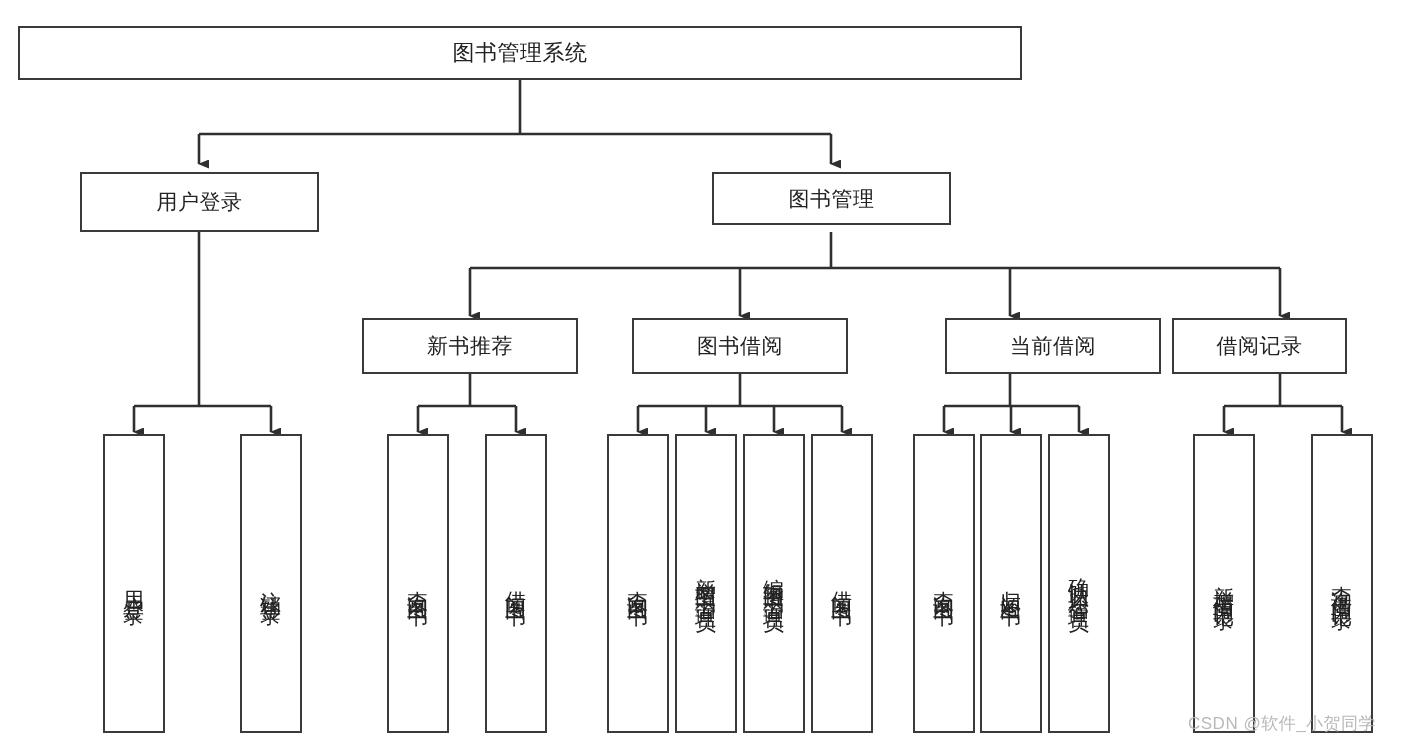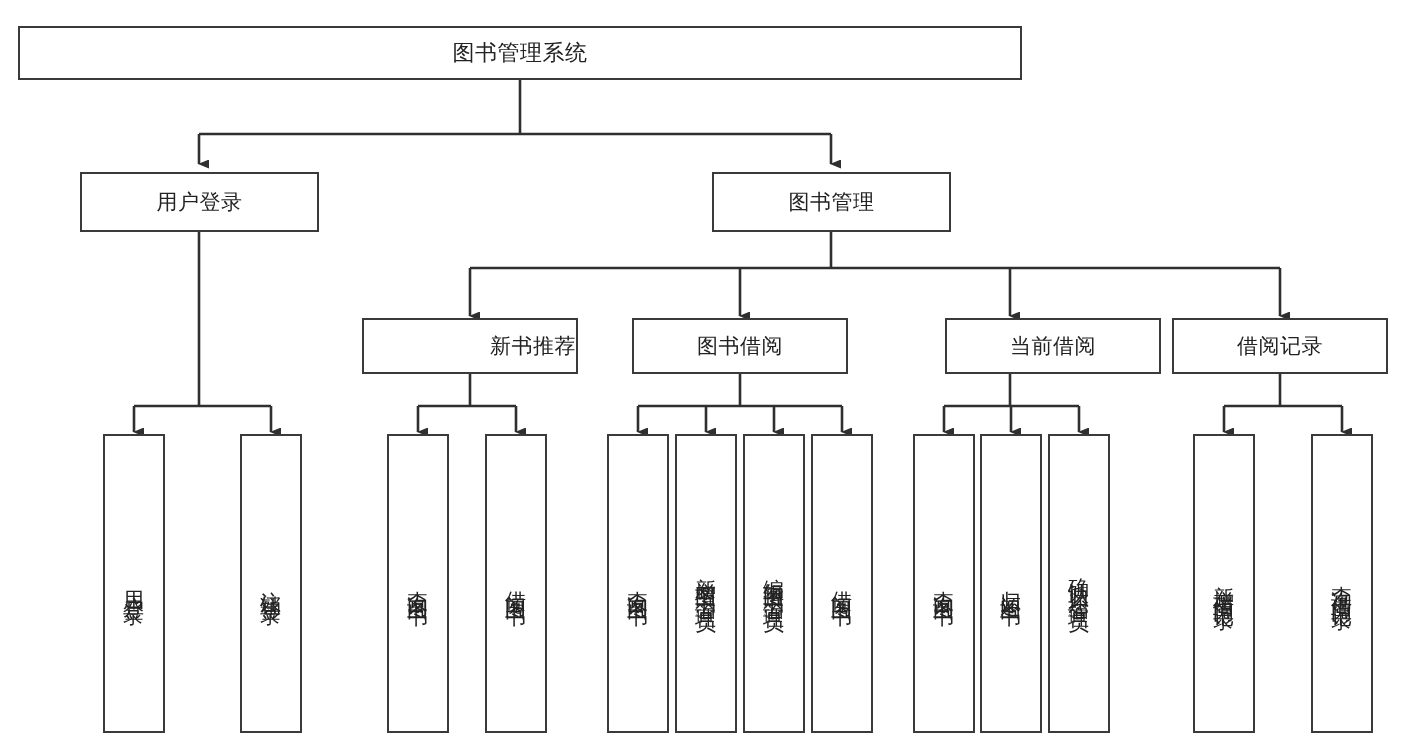--- a/index.html
+++ b/index.html
@@ -125,7 +125,7 @@
   <div class="node h" style="left:80px; top:172px; width:239px; height:60px;">
     <span>用户登录</span>
   </div>
-  <div class="node h" style="left:712px; top:172px; width:239px; height:60px;">
+  <div class="node h" style="left:712px; top:172px; width:239px; height:53px;">
     <span>图书管理</span>
   </div>
 

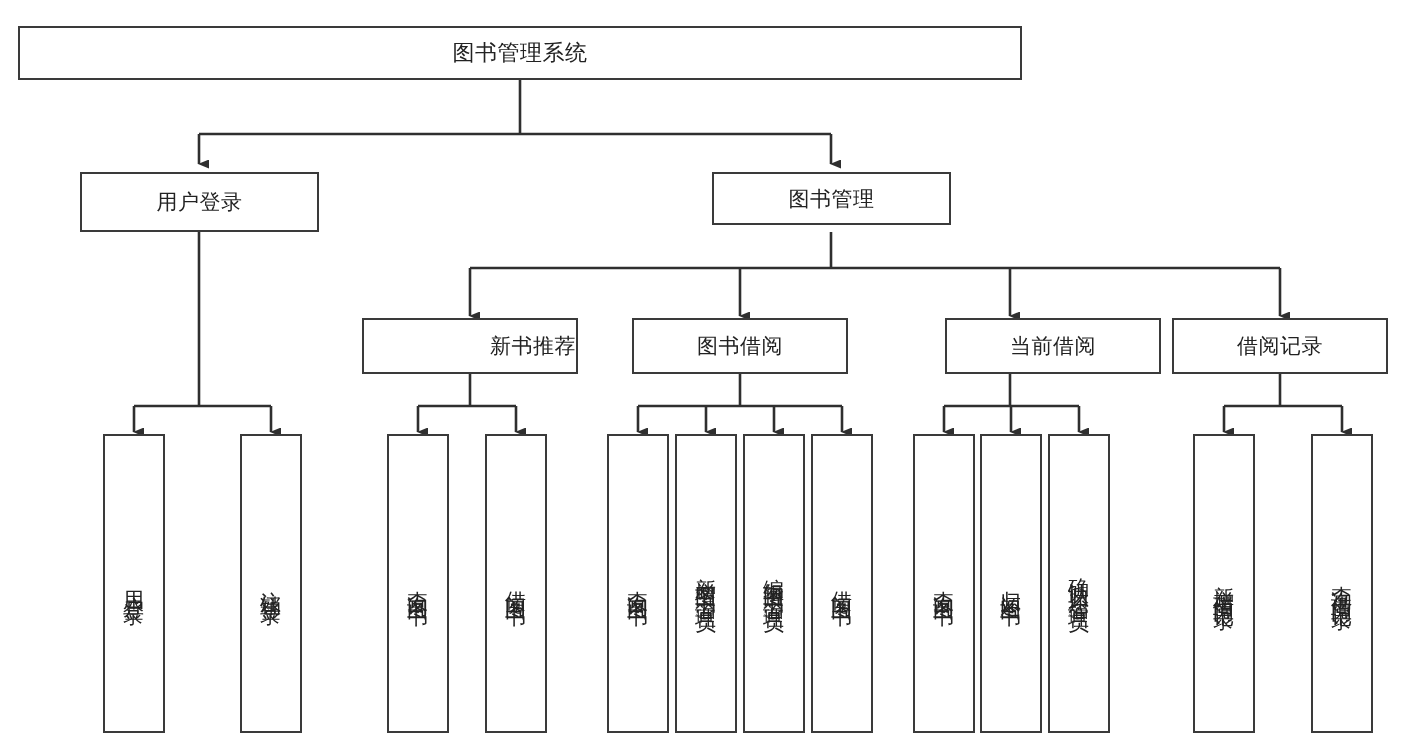--- a/index.html
+++ b/index.html
@@ -129,7 +129,7 @@
     <span>图书管理</span>
   </div>
 
-  <div class="node h" style="left:362px; top:318px; width:216px; height:56px;justify-content:flex-end;">
+  <div class="node h" style="left:362px; top:318px; width:216px; height:56px;">
     <span>新书推荐</span>
   </div>
   <div class="node h" style="left:632px; top:318px; width:216px; height:56px;text-align:right;">

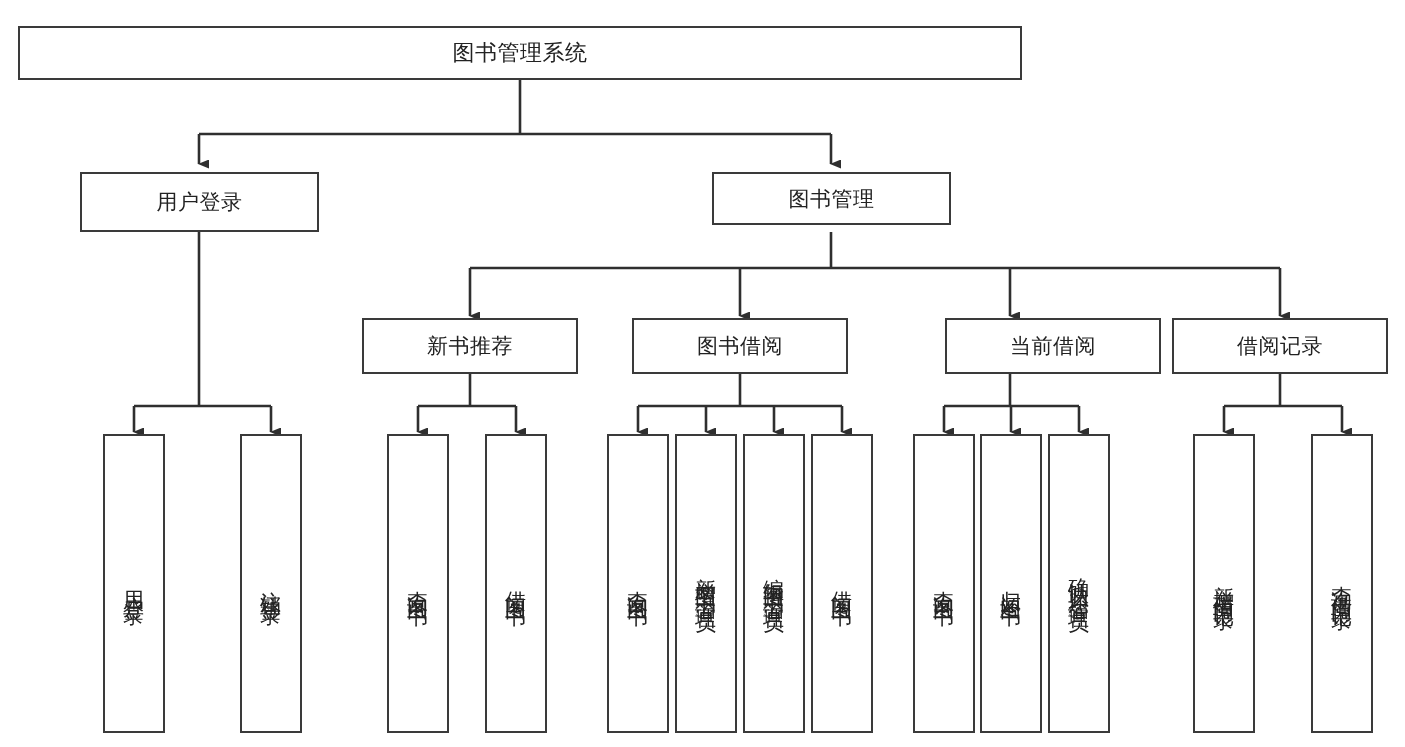--- a/index.html
+++ b/index.html
@@ -138,7 +138,7 @@
   <div class="node h" style="left:902px; top:318px; width:216px; height:56px;margin-left:43px;">
     <span>当前借阅</span>
   </div>
-  <div class="node h" style="left:1172px; top:318px; width:216px; height:56px;">
+  <div class="node h" style="left:1172px; top:318px; width:175px; height:56px;">
     <span>借阅记录</span>
   </div>
 

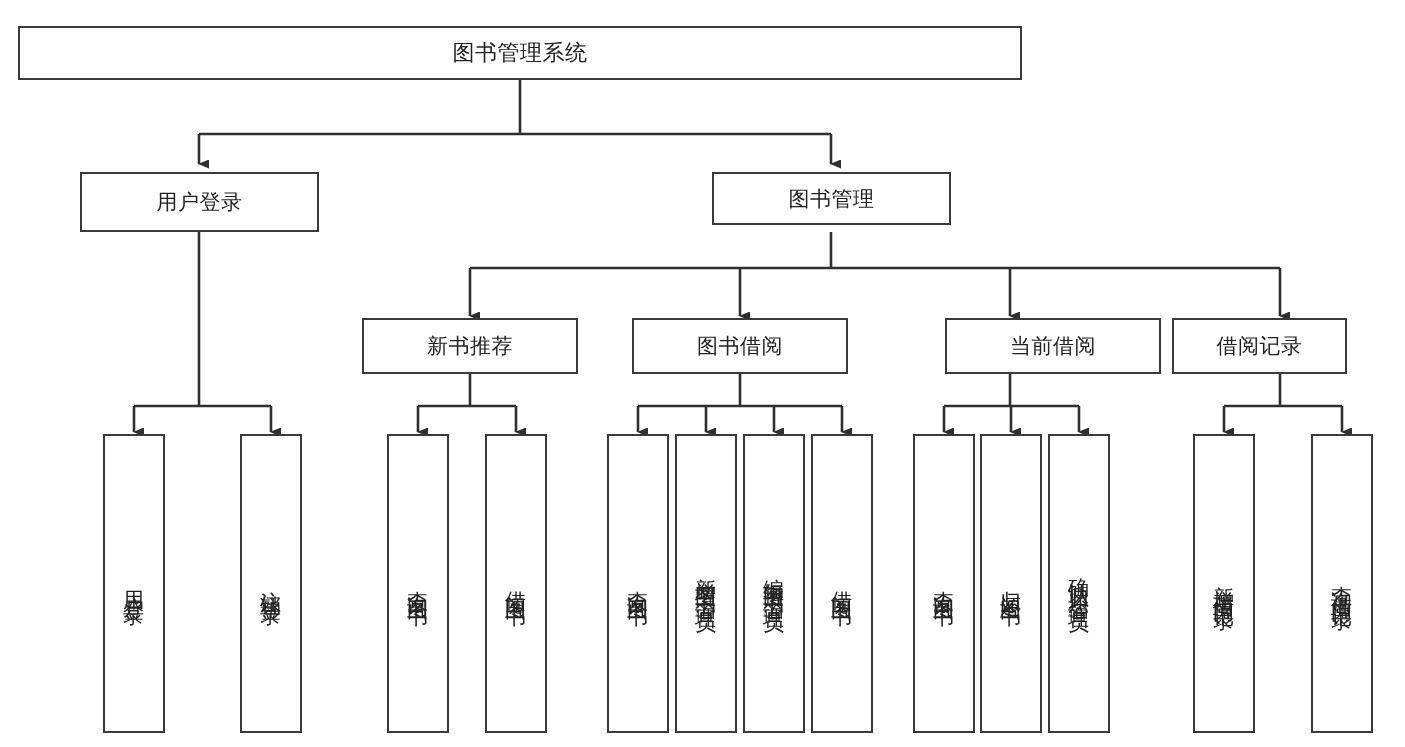--- a/index.html
+++ b/index.html
@@ -186,6 +186,7 @@
     <span class="vtxt">查询借阅记录</span>
   </div>
 
+  <div class="watermark">CSDN @软件_小贺同学</div>
 
 </div>
 

